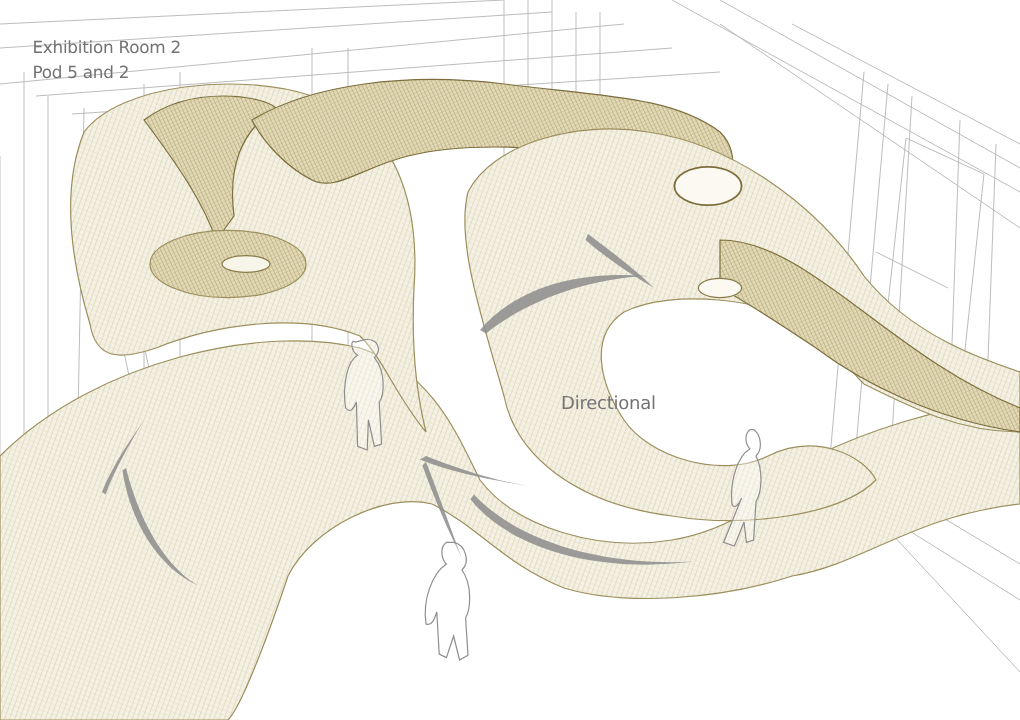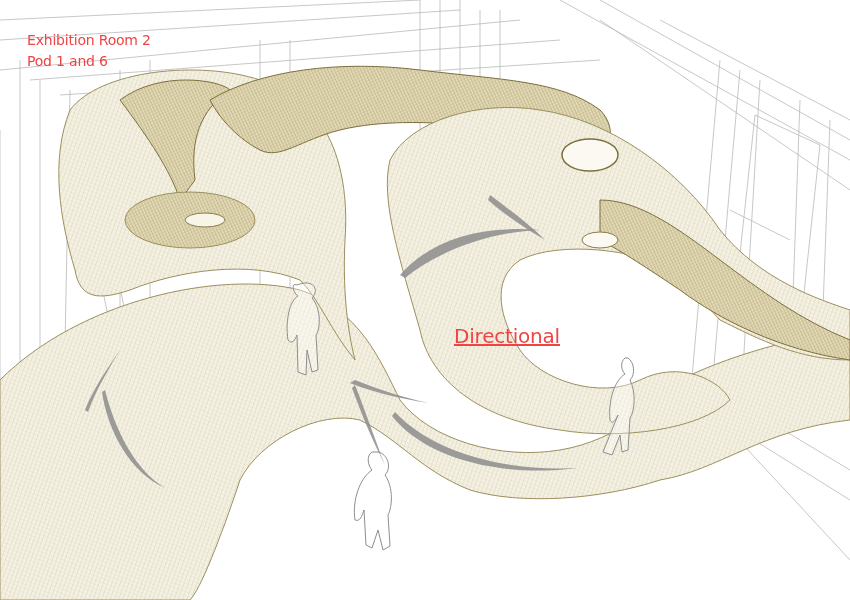--- a/index.html
+++ b/index.html
@@ -5,7 +5,7 @@
     html, body { margin: 0; padding: 0; background: #ffffff; }
     body { width: 850px; height: 600px; overflow: hidden; position: relative; font-family: "DejaVu Sans", sans-serif; }
     .canvas { position: absolute; left: 0; top: 0; width: 850px; height: 600px; }
-    .label { position: absolute; color: #ef4444; font-family: "DejaVu Sans", sans-serif; font-size: 14px; line-height: 21px; letter-spacing: -0.2px; }
+    .label { position: absolute; color: #737373; font-family: "DejaVu Sans", sans-serif; font-size: 14px; line-height: 21px; letter-spacing: -0.2px; }
     .title-block { left: 27px; top: 30px; }
     .center-label { left: 452px; top: 325px; text-align: center; width: 110px; font-size: 20px; line-height: 22px; text-decoration: underline; }
     .ribbon { fill: url(#meshLight); stroke: #9c8f5e; stroke-width: 1; }

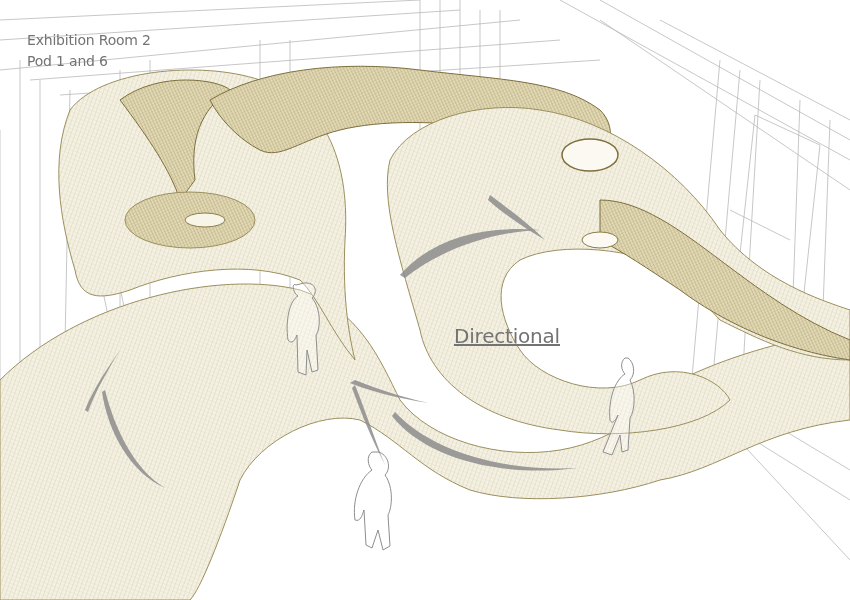--- a/index.html
+++ b/index.html
@@ -86,7 +86,7 @@
 
 <div class="label title-block">
   <div>Exhibition Room 2</div>
-  <div>Pod 1 and 6</div>
+  <div>Pod 5 and 2</div>
 </div>
 
 <div class="label center-label">

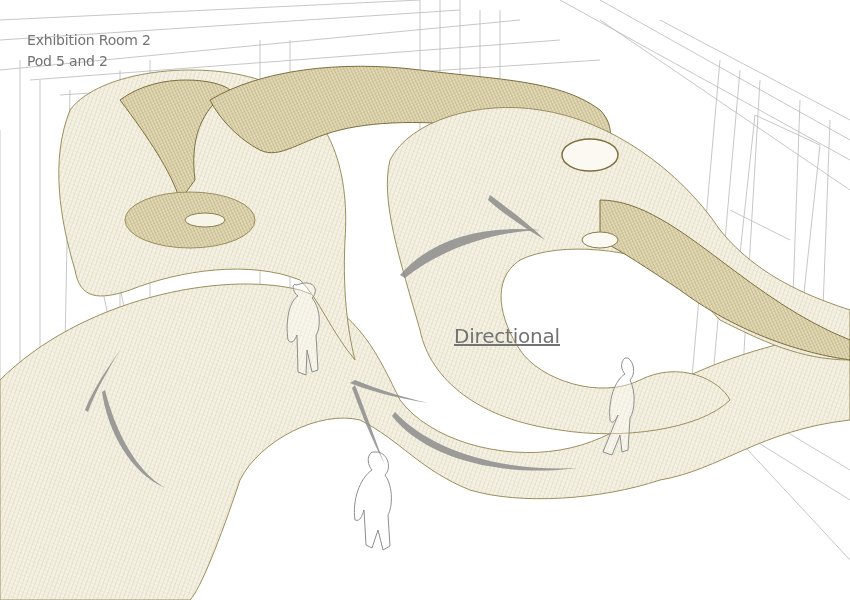--- a/index.html
+++ b/index.html
@@ -7,7 +7,7 @@
     .canvas { position: absolute; left: 0; top: 0; width: 850px; height: 600px; }
     .label { position: absolute; color: #737373; font-family: "DejaVu Sans", sans-serif; font-size: 14px; line-height: 21px; letter-spacing: -0.2px; }
     .title-block { left: 27px; top: 30px; }
-    .center-label { left: 452px; top: 325px; text-align: center; width: 110px; font-size: 20px; line-height: 22px; text-decoration: underline; }
+    .center-label { left: 452px; top: 325px; text-align: center; width: 110px; font-size: 15px; line-height: 22px; }
     .ribbon { fill: url(#meshLight); stroke: #9c8f5e; stroke-width: 1; }
     .ribbon-dark { fill: url(#meshDark); stroke: #7d6f3d; stroke-width: 1; }
     .wire { fill: none; stroke: #b9b9b9; stroke-width: 0.8; }

